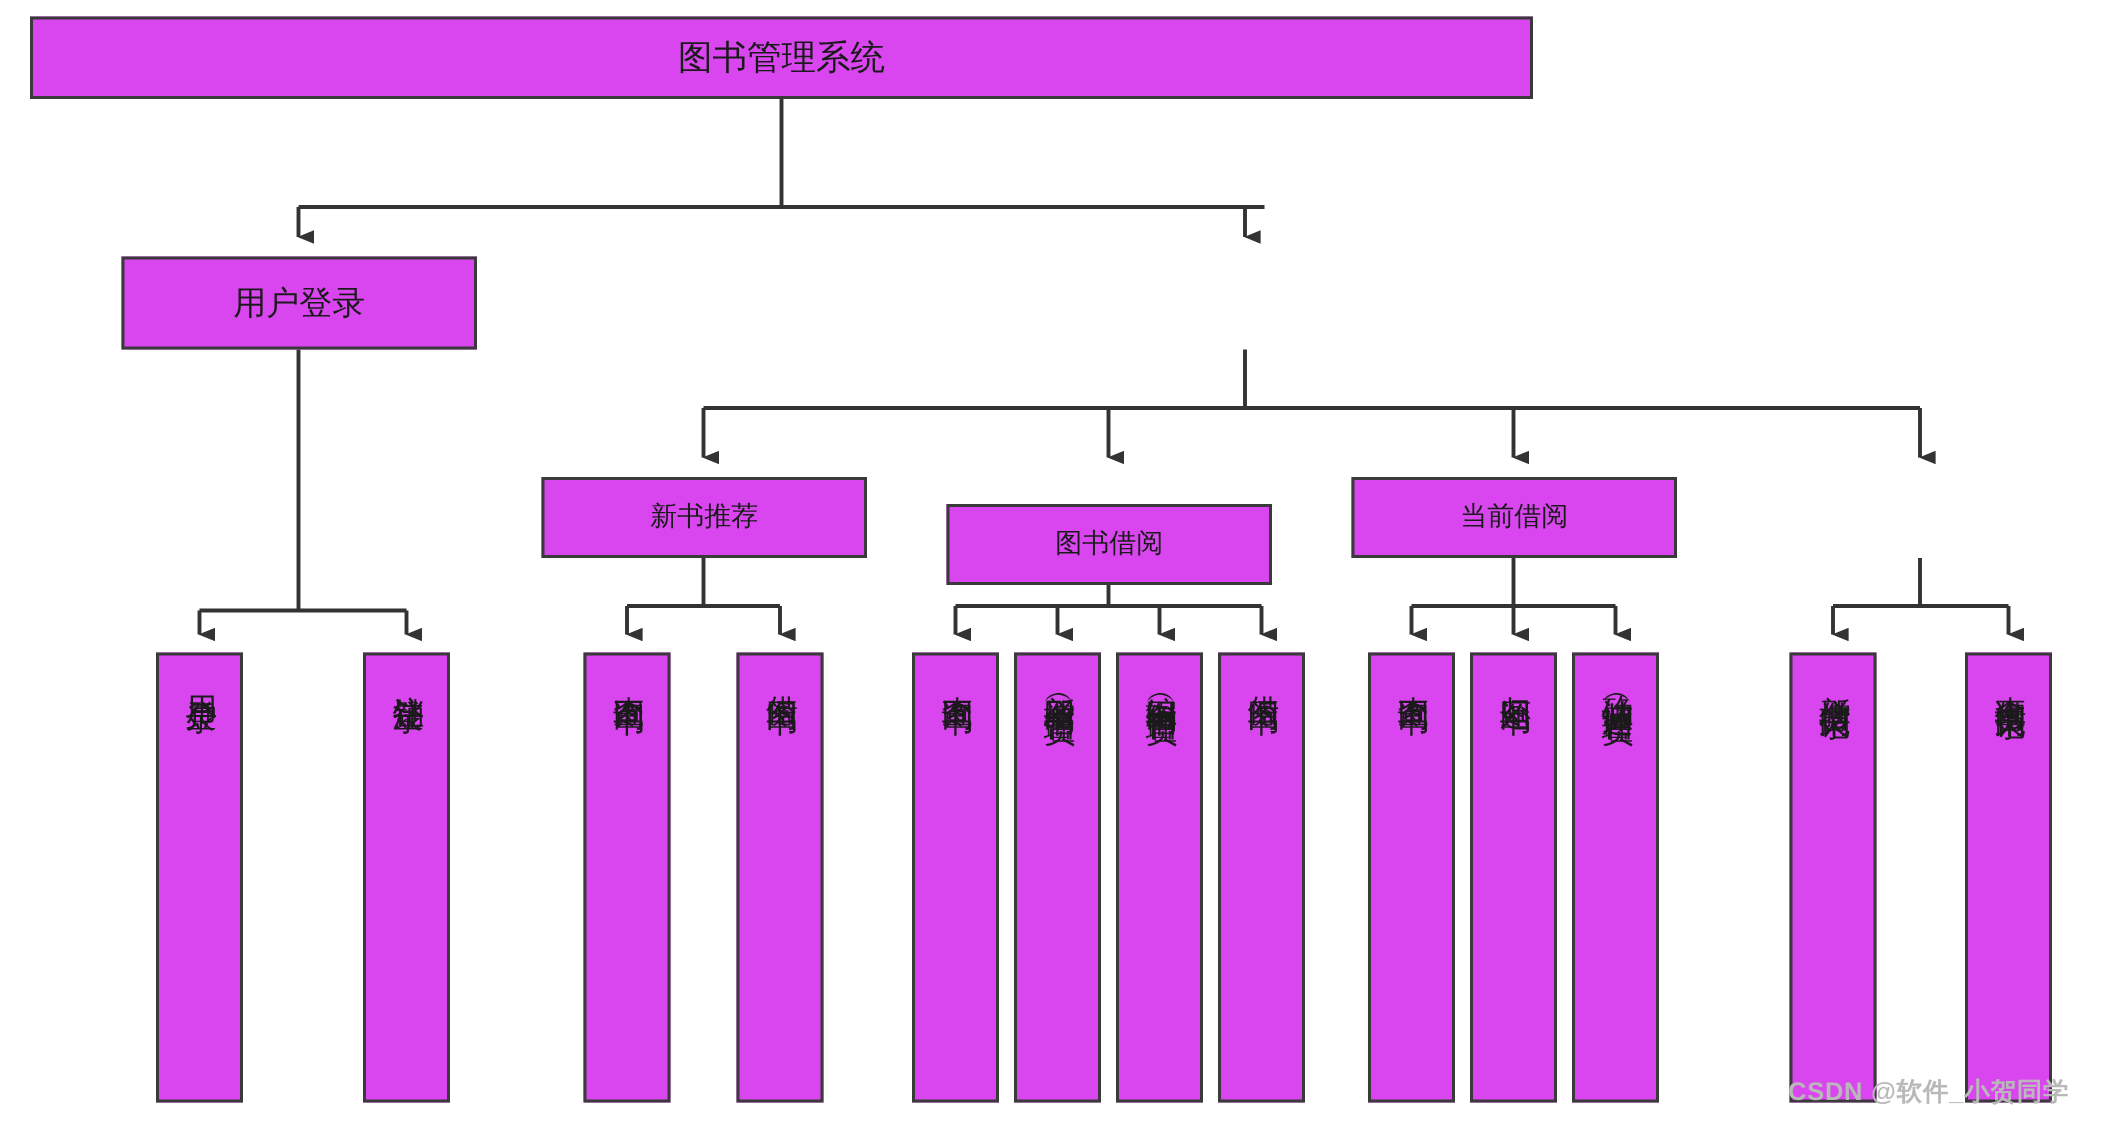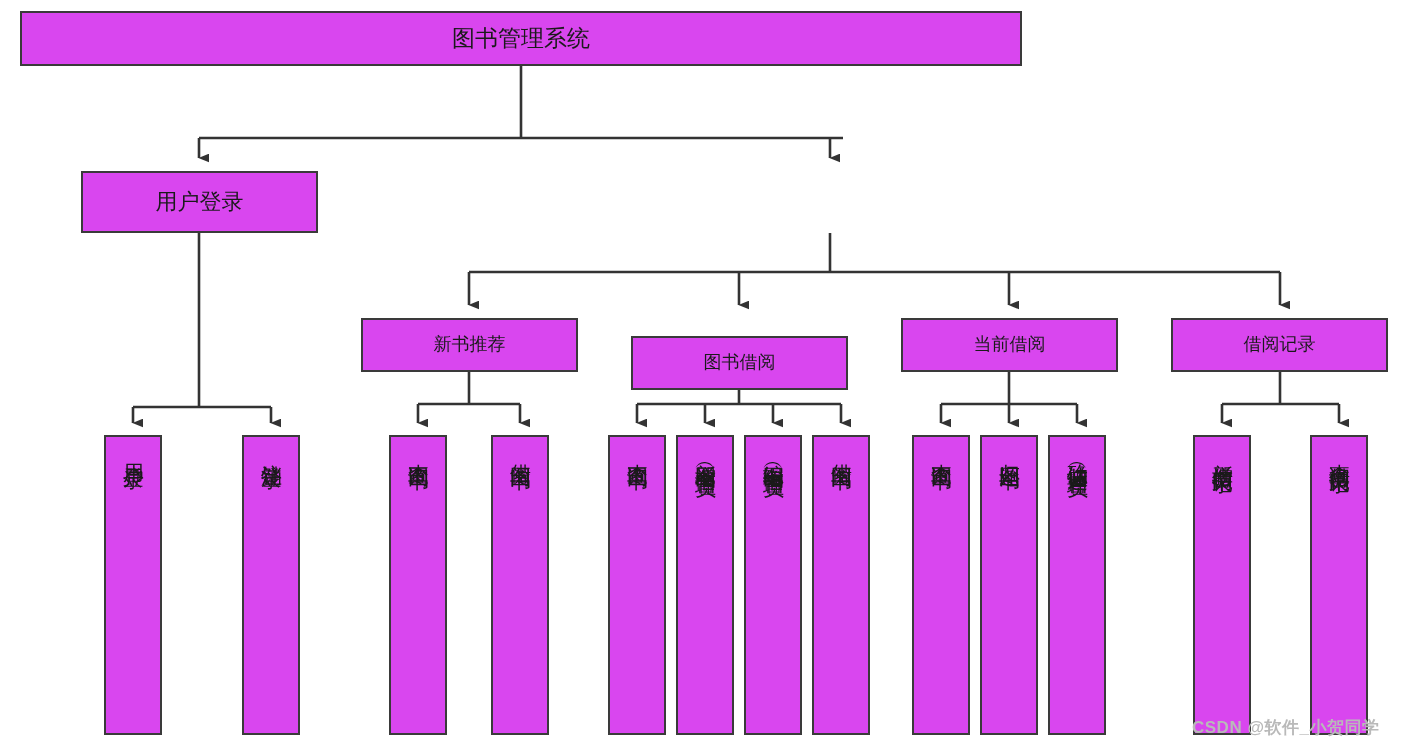--- a/index.html
+++ b/index.html
@@ -142,9 +142,6 @@
   <div class="node lvl3" style="left:901px; top:318px; width:217px; height:54px;">
     <span>当前借阅</span>
   </div>
-  <div class="node lvl3" style="left:1171px; top:318px; width:217px; height:54px;">
-    <span>借阅记录</span>
-  </div>
 
   <div class="node leaf" style="left:104px; top:435px; width:58px; height:300px;">
     <span class="leaf-text">用户登录</span>

